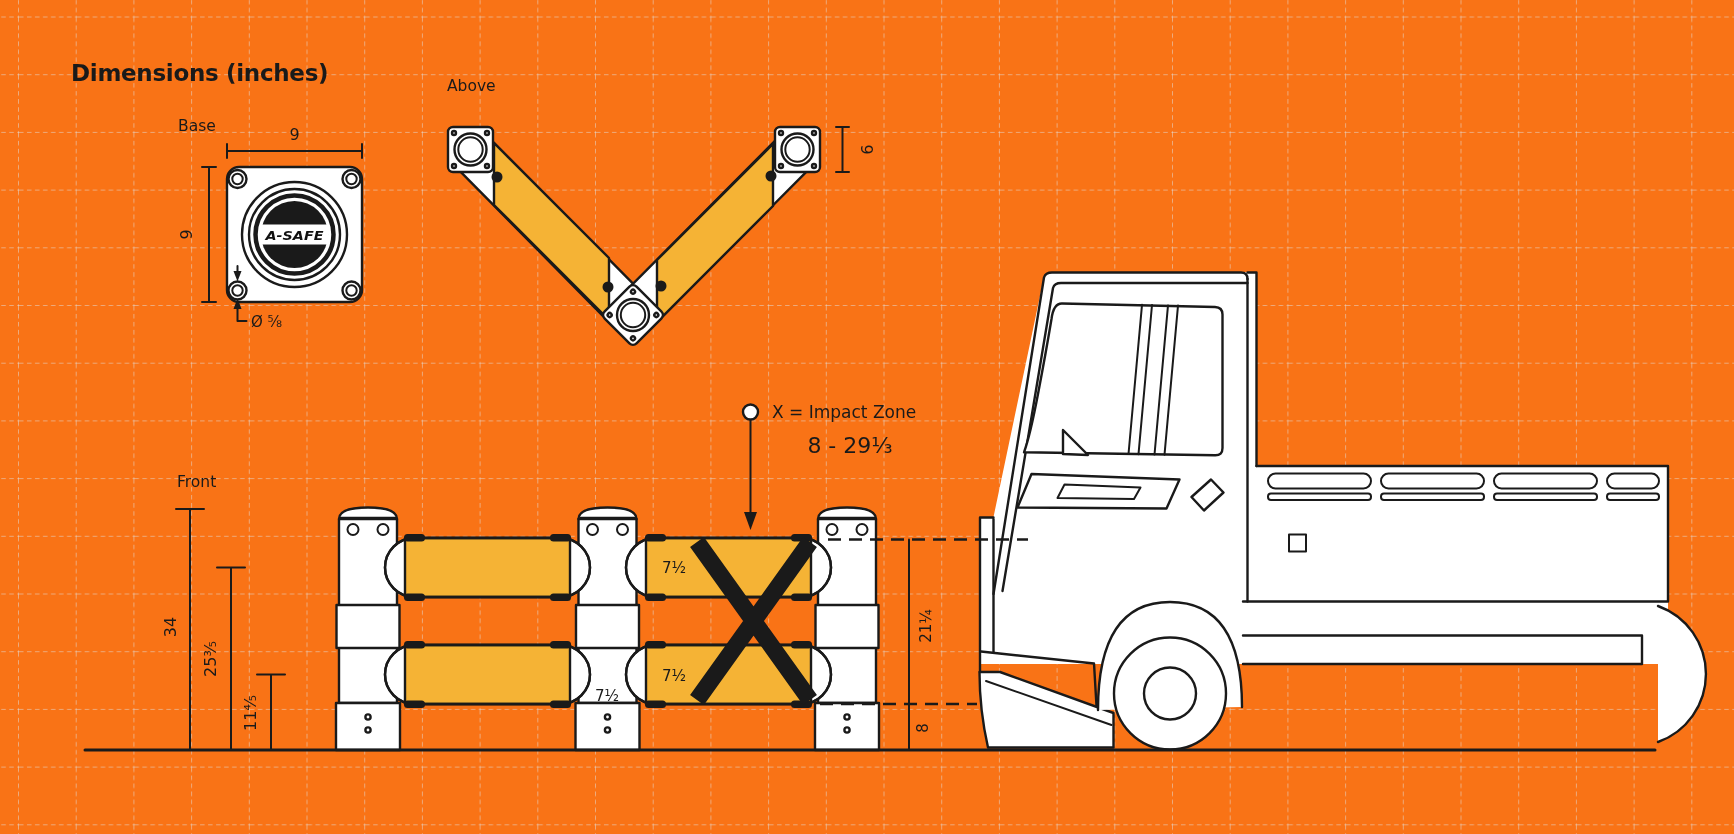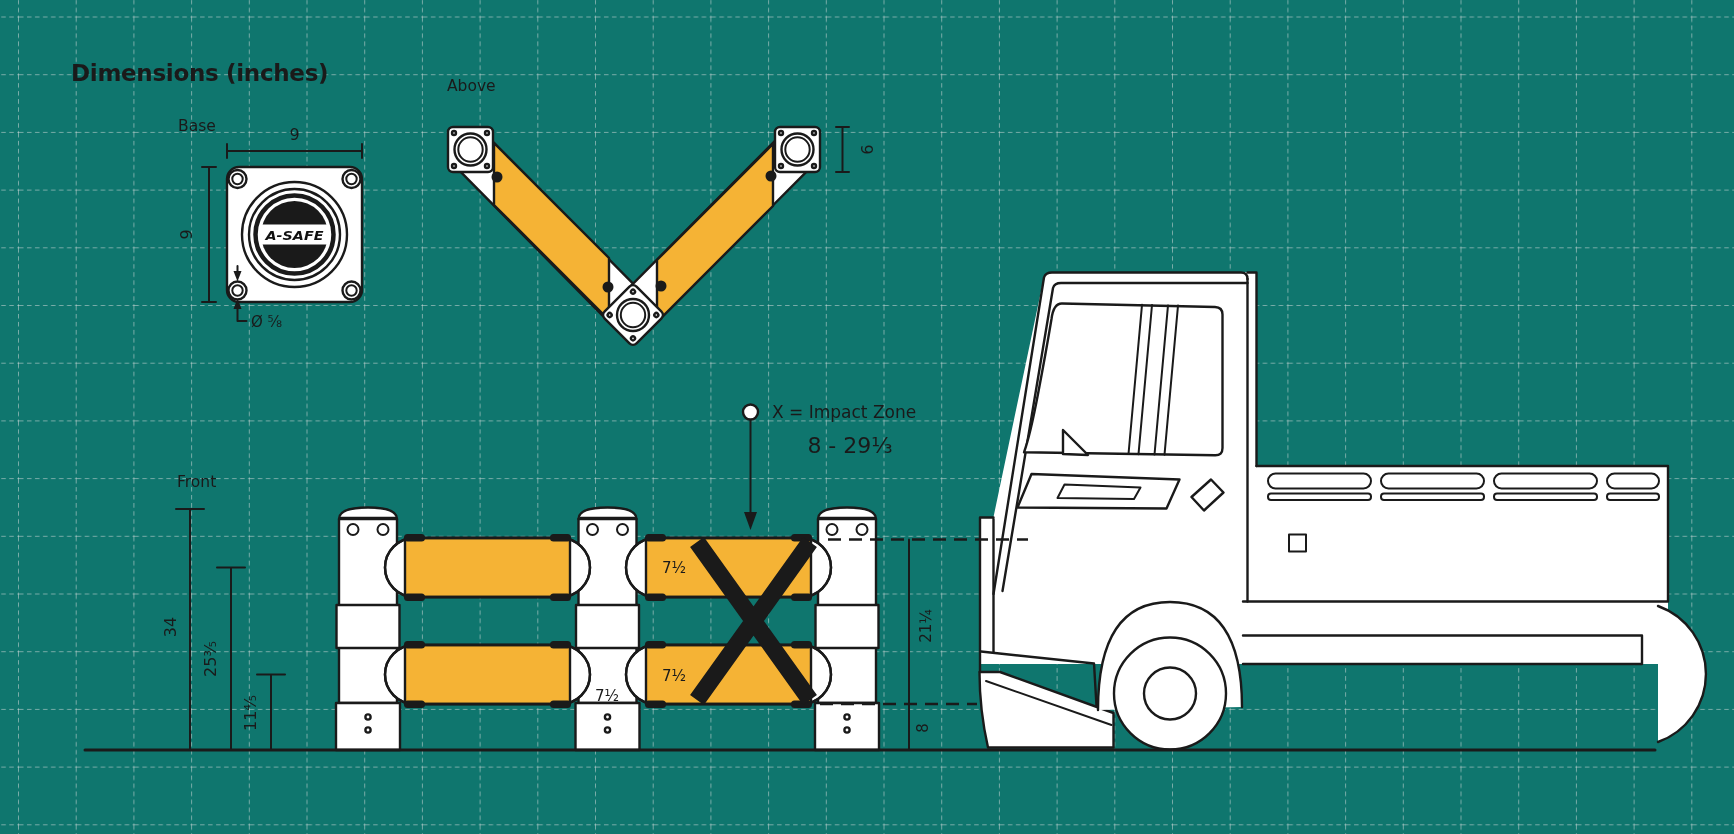--- a/index.html
+++ b/index.html
@@ -3,7 +3,7 @@
 <meta charset="utf-8">
 <style>
   html,body{margin:0;padding:0;background:#fff;}
-  .wrap{position:relative;width:1734px;height:834px;background:#0f766e;overflow:hidden;text-decoration:underline;}
+  .wrap{position:relative;width:1734px;height:834px;background:#f97316;overflow:hidden;text-decoration:underline;}
   svg{display:block;}
   text{font-family:"DejaVu Sans","Liberation Sans",sans-serif;fill:#1a1a1a;}
   .t-title{font-size:23px;font-weight:bold;letter-spacing:-0.3px;}

